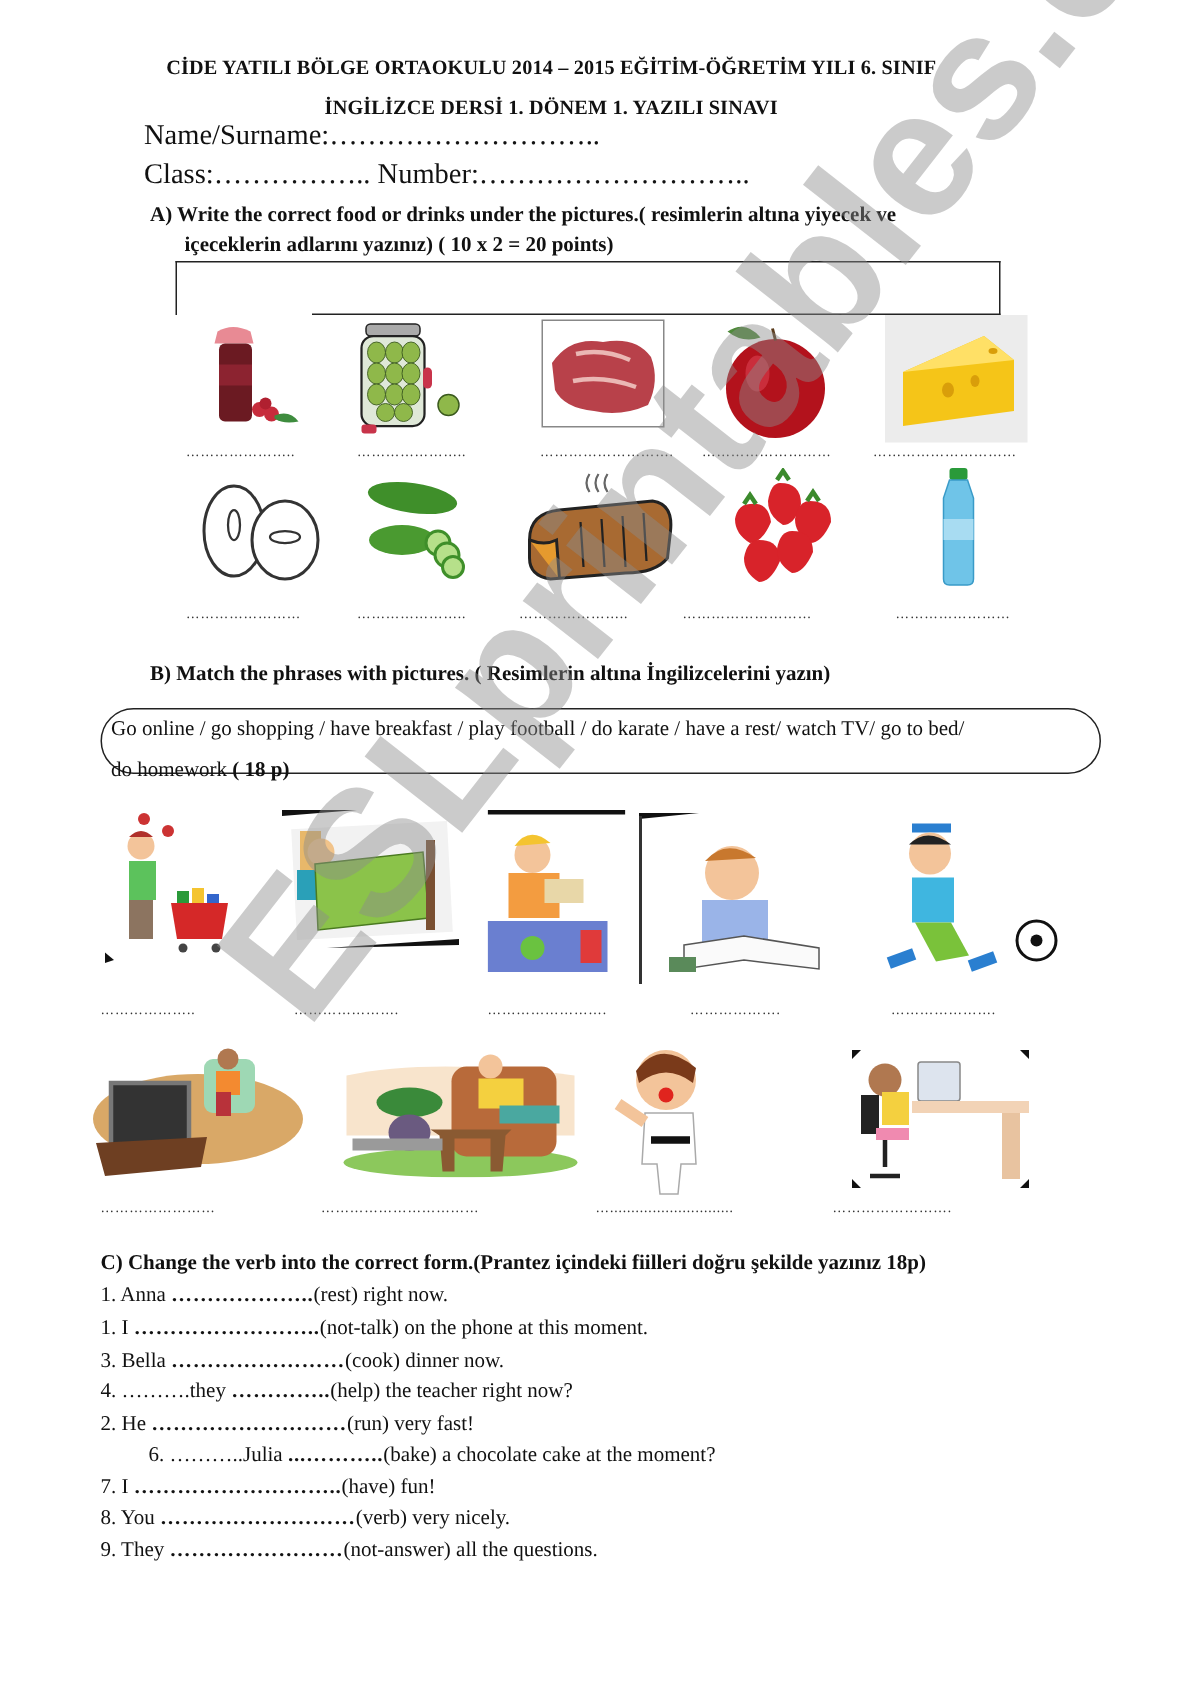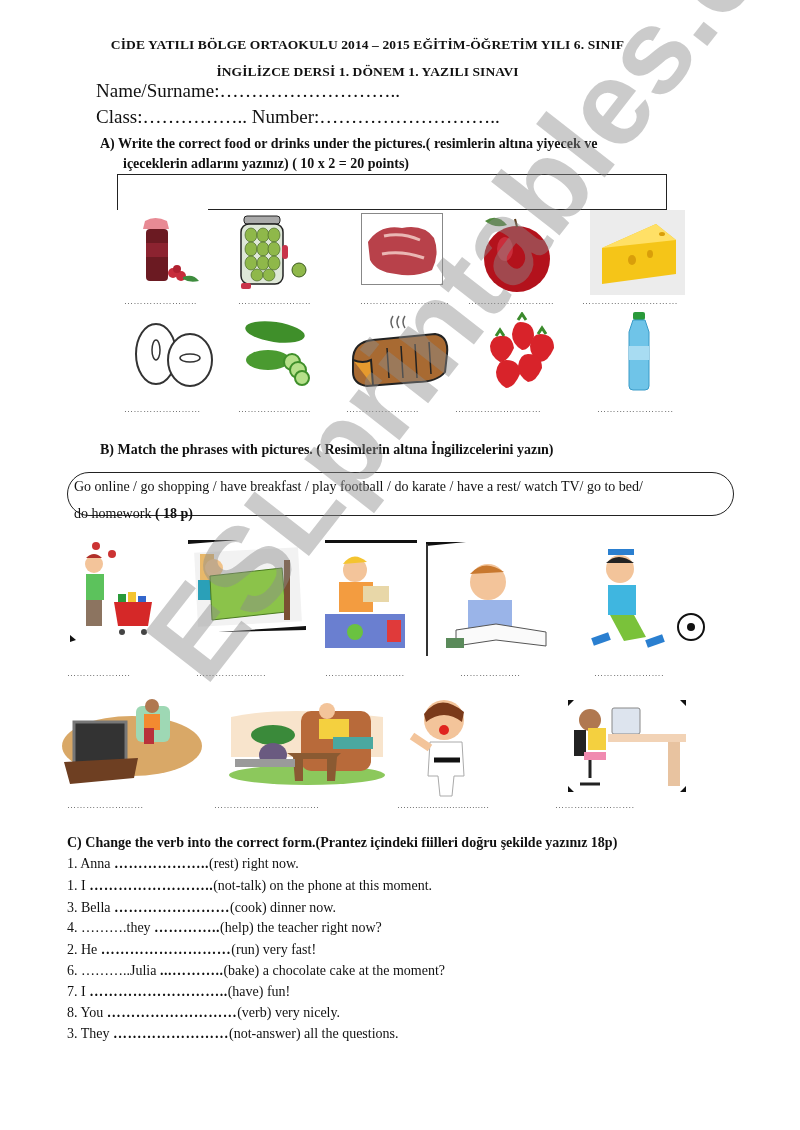--- a/index.html
+++ b/index.html
@@ -283,7 +283,7 @@
 <div class="c-item" style="top:900px;"><span>3. Bella </span><b>……………………</b><span>(cook) dinner now.</span></div>
 <div class="c-item" style="top:920px;"><span>4. ……….they </span><b>…………..</b><span>(help) the teacher right now?</span></div>
 <div class="c-item" style="top:942px;"><span>2. He </span><b>………………………</b><span>(run) very fast!</span></div>
-<div class="c-item" style="top:963px;"><span>6. ………..Julia </span><b>...………..</b><span>(bake) a chocolate cake at the moment?</span></div>
+<div class="c-item" style="top:963px;margin-left:32px;"><span>6. ………..Julia </span><b>...………..</b><span>(bake) a chocolate cake at the moment?</span></div>
 <div class="c-item" style="top:984px;"><span>7. I </span><b>………………………..</b><span>(have) fun!</span></div>
 <div class="c-item" style="top:1005px;"><span>8. You </span><b>………………………</b><span>(verb) very nicely.</span></div>
 <div class="c-item" style="top:1026px;"><span>3. They </span><b>……………………</b><span>(not-answer) all the questions.</span></div>

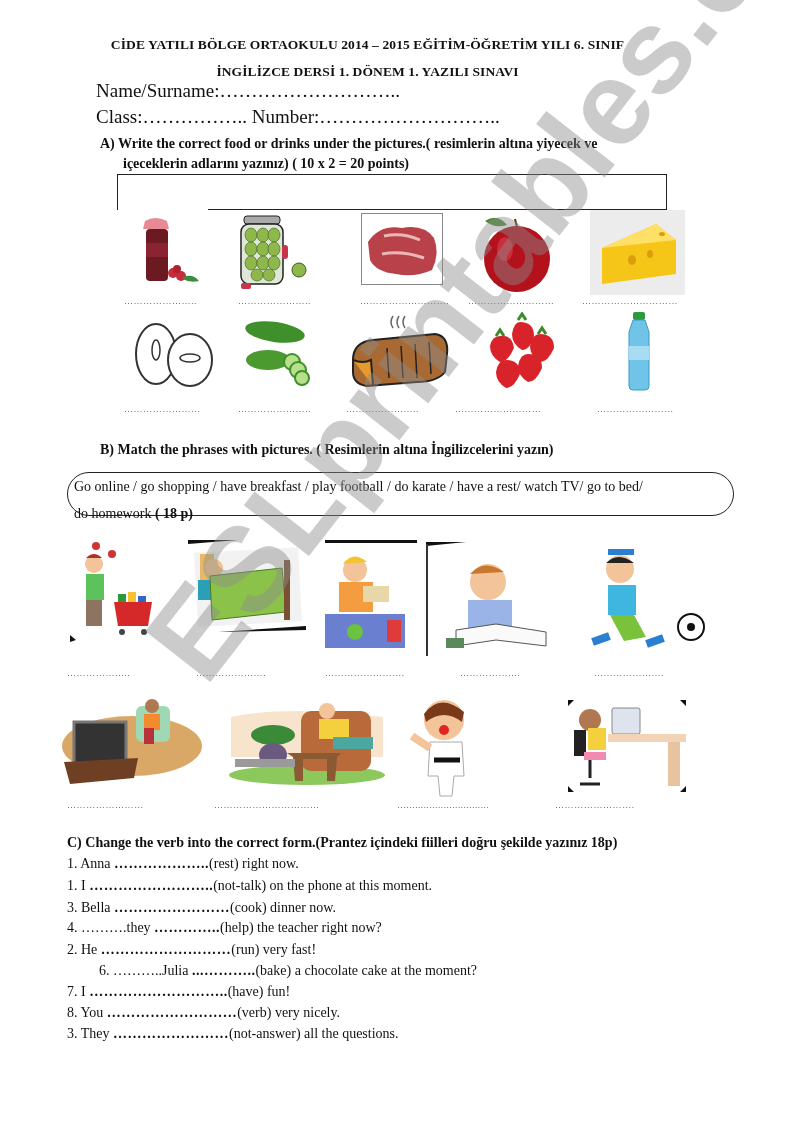--- a/index.html
+++ b/index.html
@@ -286,7 +286,7 @@
 <div class="c-item" style="top:963px;margin-left:32px;"><span>6. ………..Julia </span><b>...………..</b><span>(bake) a chocolate cake at the moment?</span></div>
 <div class="c-item" style="top:984px;"><span>7. I </span><b>………………………..</b><span>(have) fun!</span></div>
 <div class="c-item" style="top:1005px;"><span>8. You </span><b>………………………</b><span>(verb) very nicely.</span></div>
-<div class="c-item" style="top:1026px;"><span>3. They </span><b>……………………</b><span>(not-answer) all the questions.</span></div>
+<div class="c-item" style="top:1026px;"><span>9. They </span><b>……………………</b><span>(not-answer) all the questions.</span></div>
 
 <div class="watermark" style="left:118px; top:620px; transform: rotate(-52deg);">ESLprintables.com</div>
 

